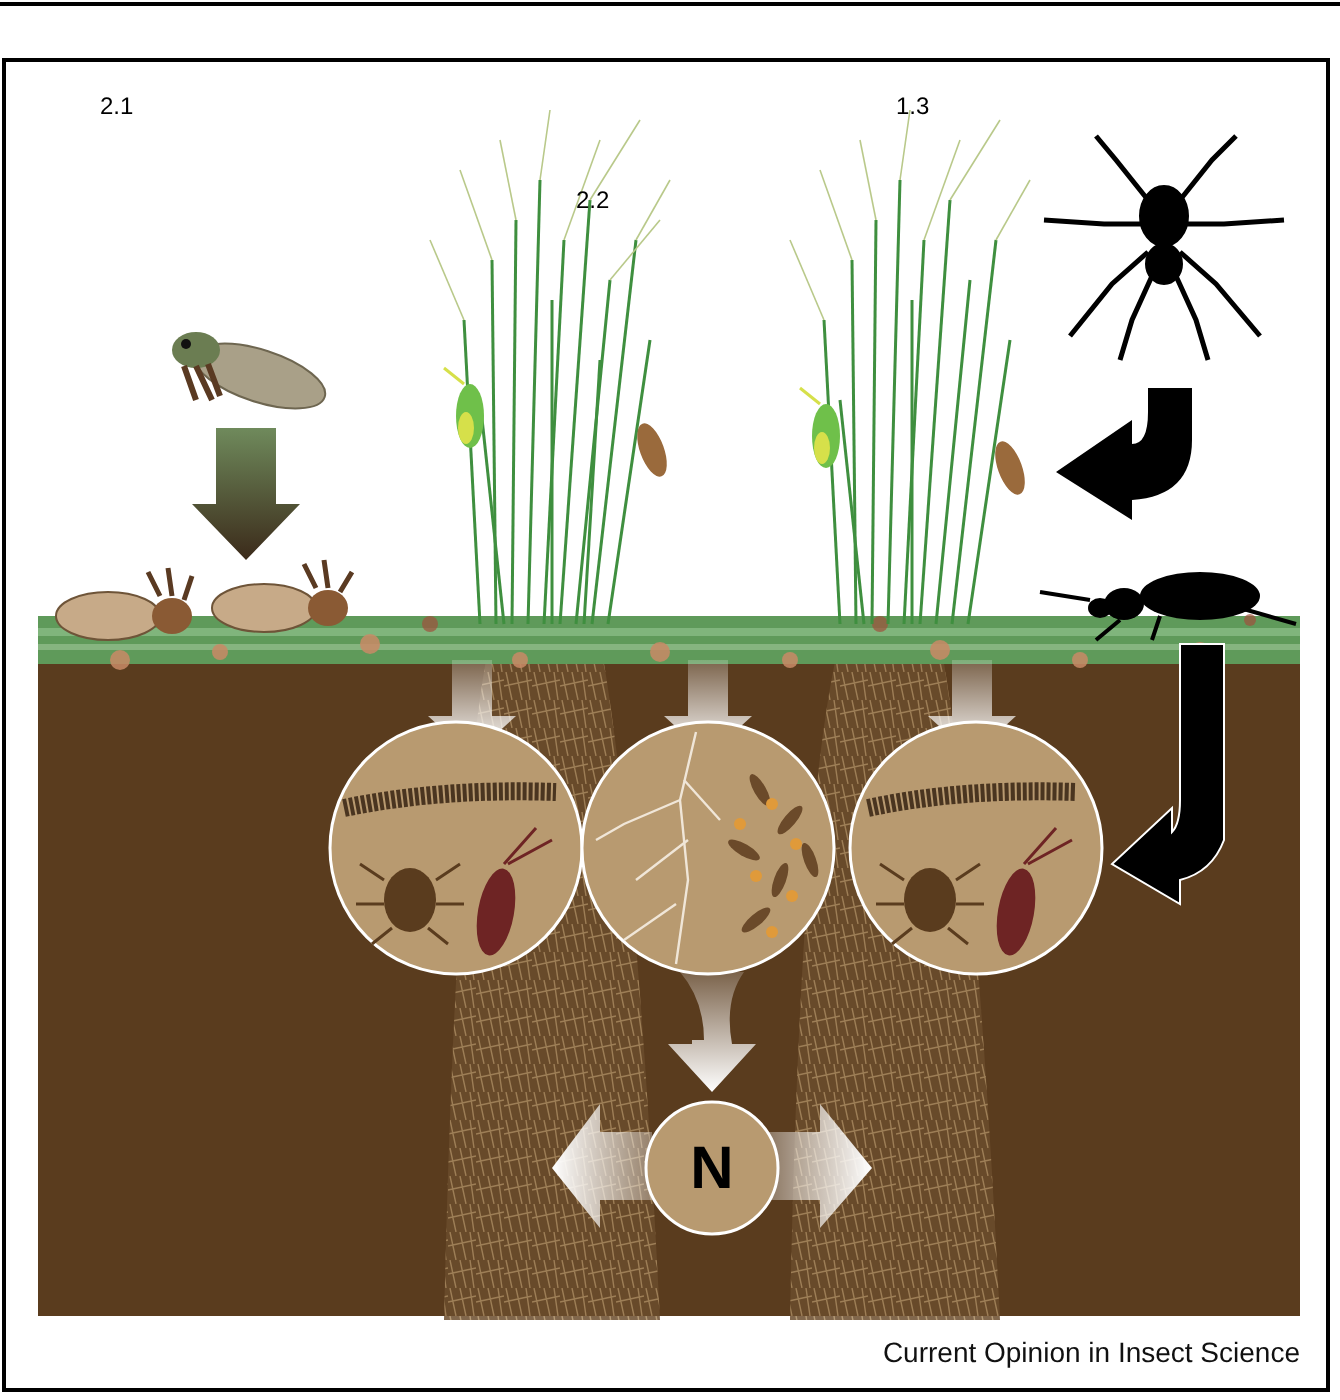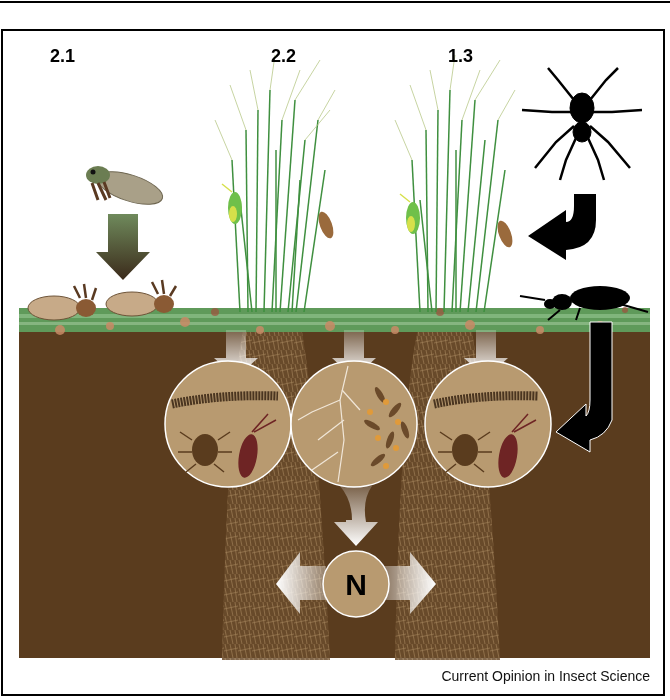--- a/index.html
+++ b/index.html
@@ -6,7 +6,7 @@
   body { width: 670px; height: 700px; position: relative; overflow: hidden; font-family: "Liberation Sans", sans-serif; }
   .top-rule { position: absolute; left: 0; top: 1px; width: 670px; height: 2px; background: #000; }
   .frame { position: absolute; left: 1px; top: 29px; width: 664px; height: 667px; border: 2px solid #000; box-sizing: border-box; background: #fff; }
-  .panel-label { position: absolute; top: 46px; font-weight: bold; font-size: 18px; color: #000; text-align: right; }
+  .panel-label { position: absolute; top: 46px; font-weight: normal; font-size: 12px; color: #000; text-align: right; }
   .caption { position: absolute; right: 20px; top: 668px; font-size: 14px; color: #111; }
   svg.scene { position: absolute; left: 0; top: 0; }
 </style>

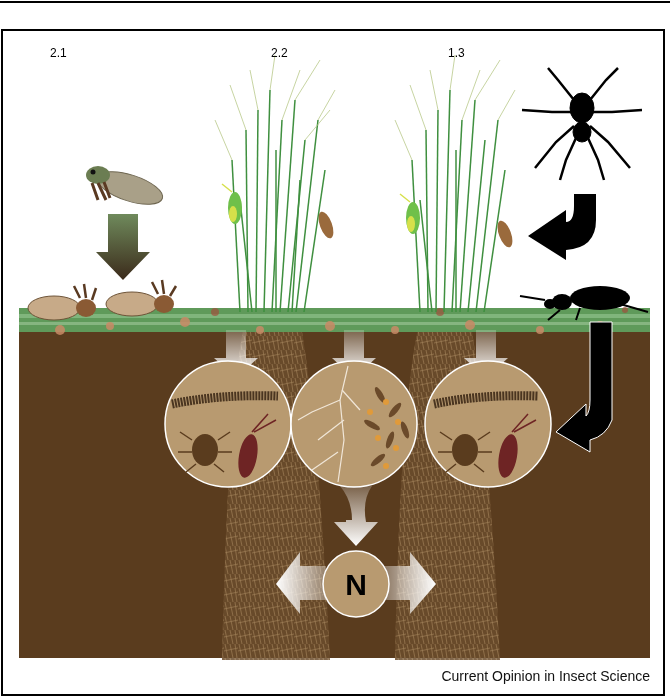--- a/index.html
+++ b/index.html
@@ -260,7 +260,7 @@
 </svg>
 
 <div class="panel-label" style="left:50px;">2.1</div>
-<div class="panel-label" style="left:271px;">2.2</div>
+<div class="panel-label" style="left:288px;margin-top:47px;">2.2</div>
 <div class="panel-label" style="left:448px;">1.3</div>
 
 <div style="position:absolute; left:336px; top:568px; width:40px; text-align:center; font-weight:bold; font-size:30px; color:#000;">N</div>

